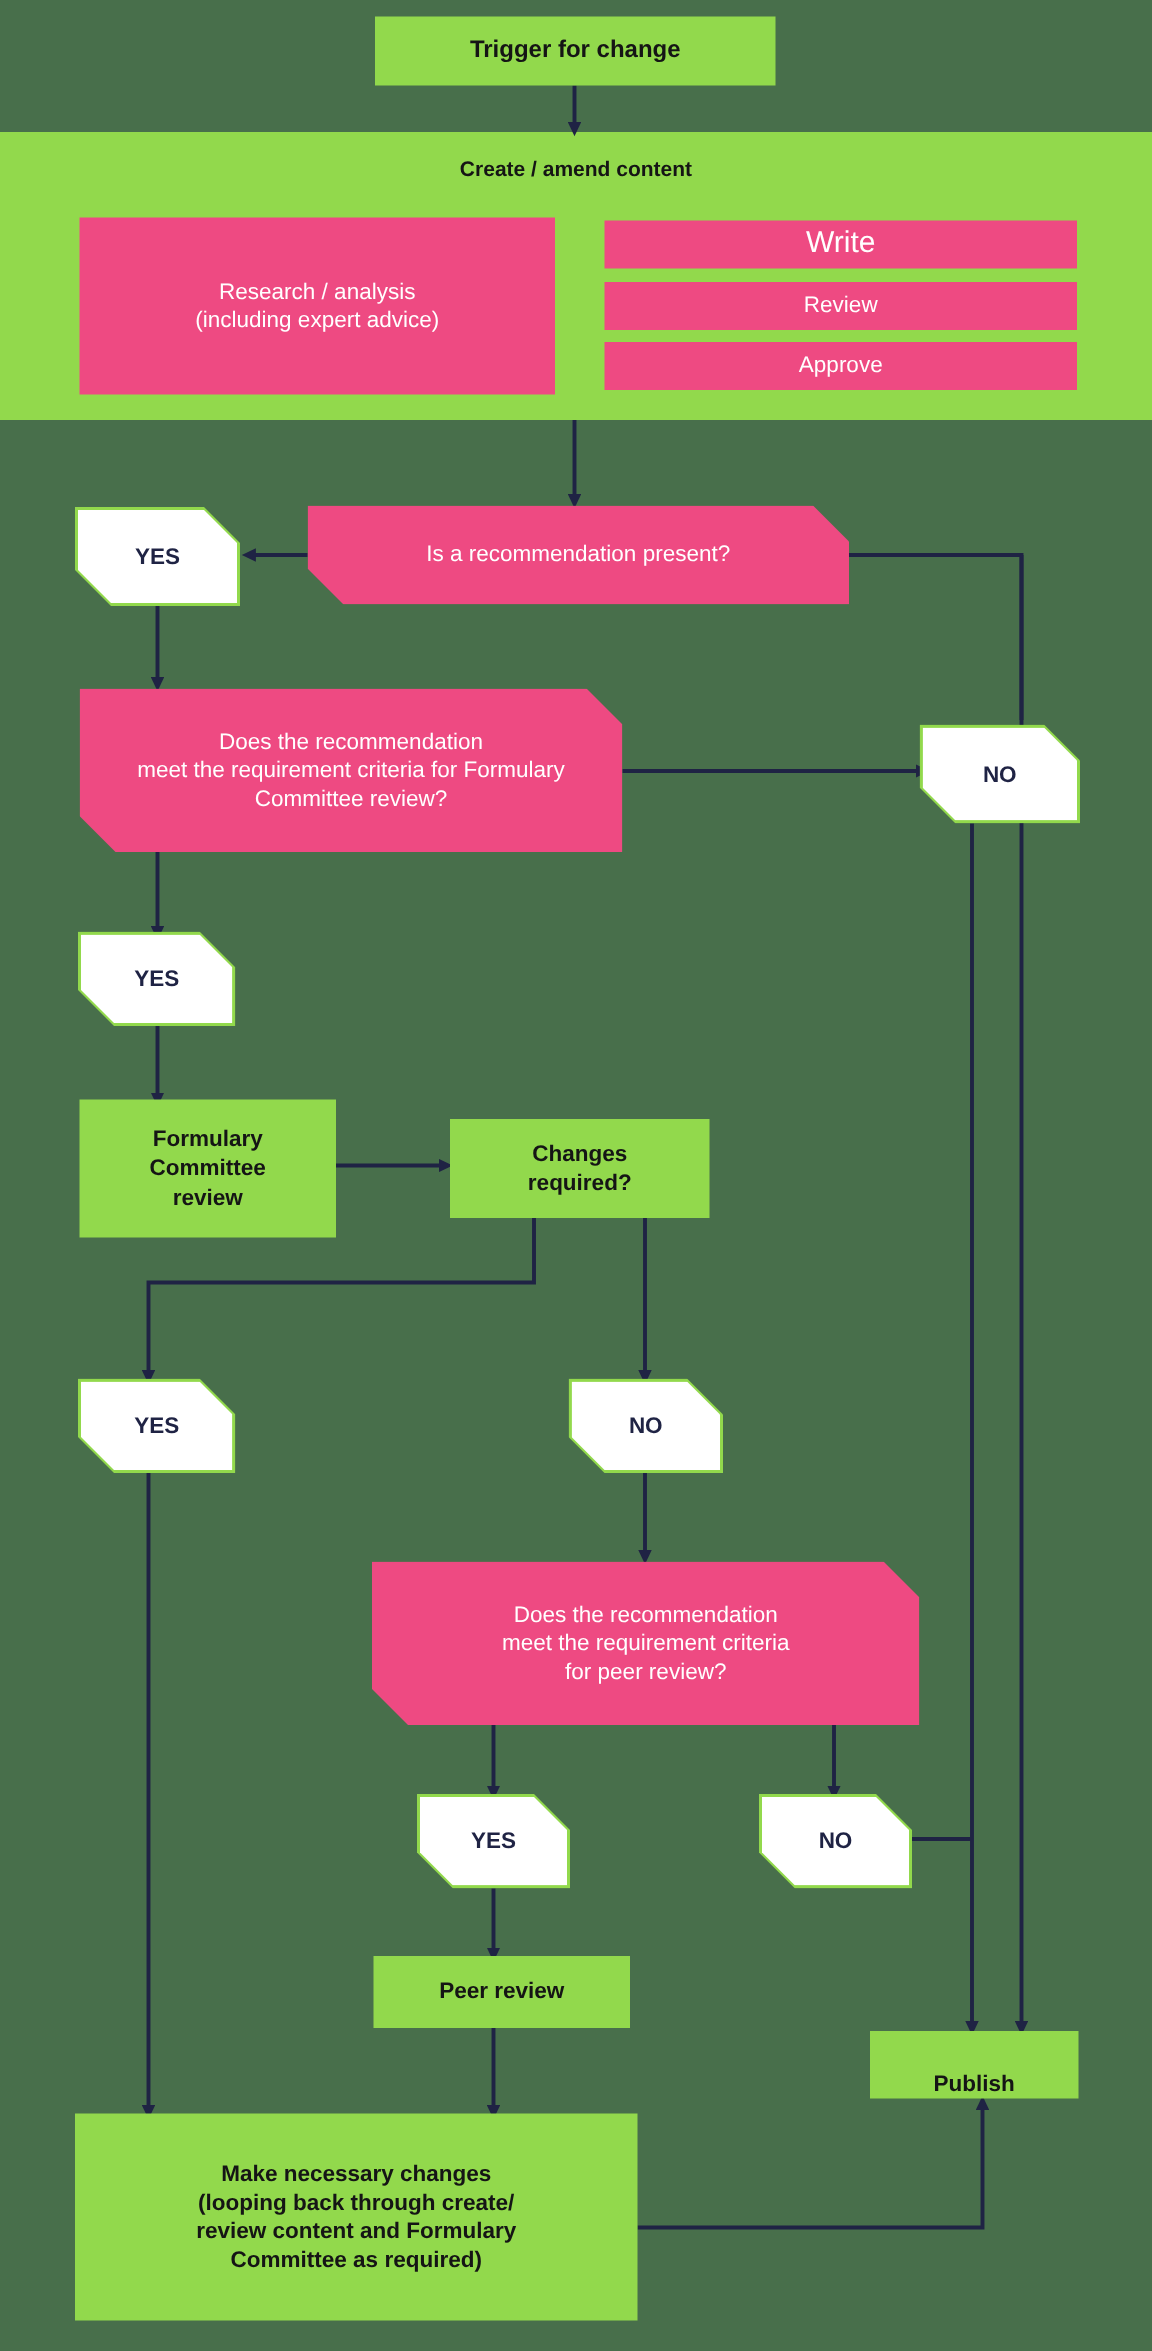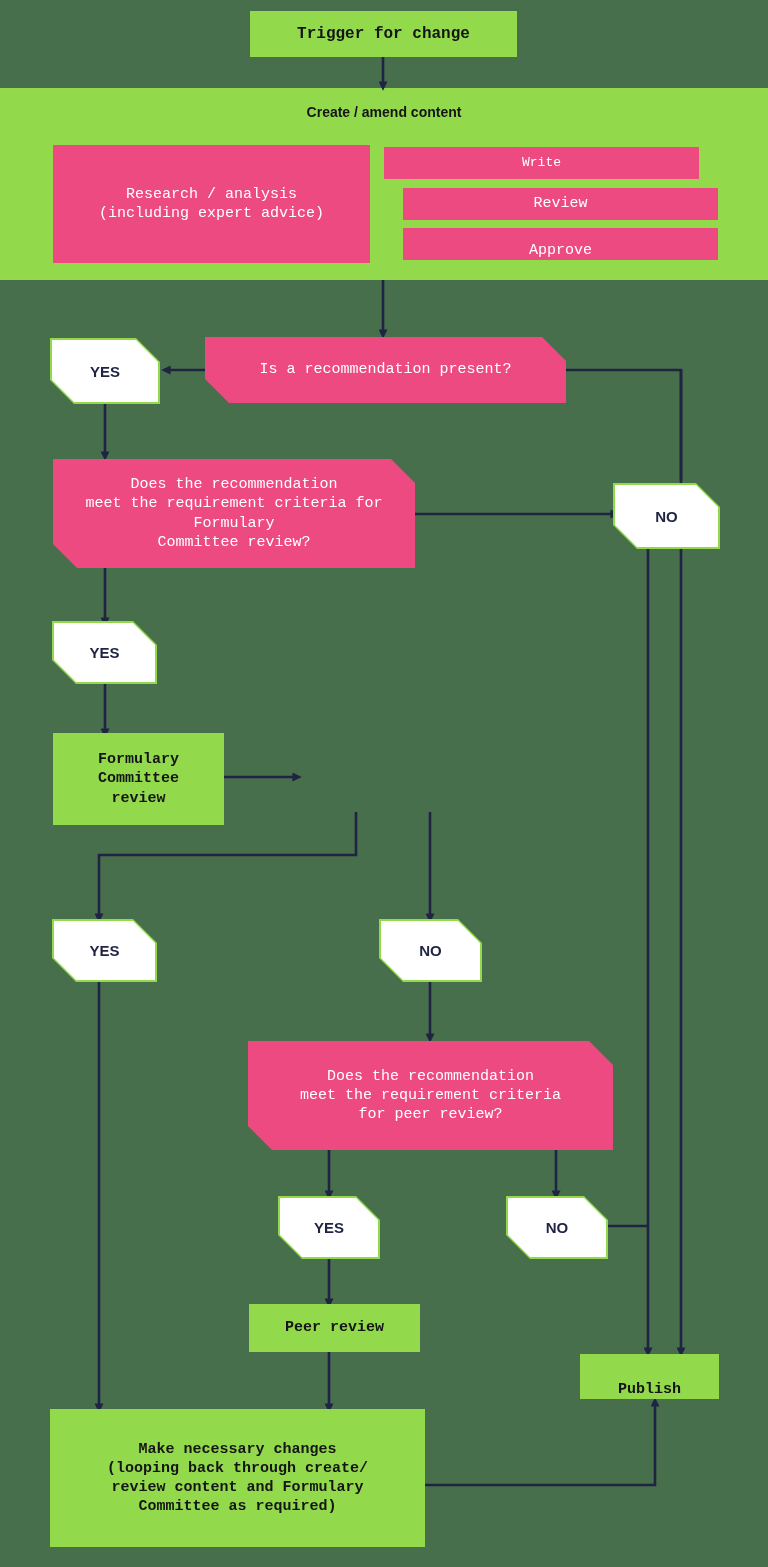--- a/index.html
+++ b/index.html
@@ -40,7 +40,6 @@
     justify-content: center;
     text-align: center;
     line-height: 1.28;
-    font-family: Liberation Mono, monospace;
   }
   .node span { display: block; width: 100%; }
 

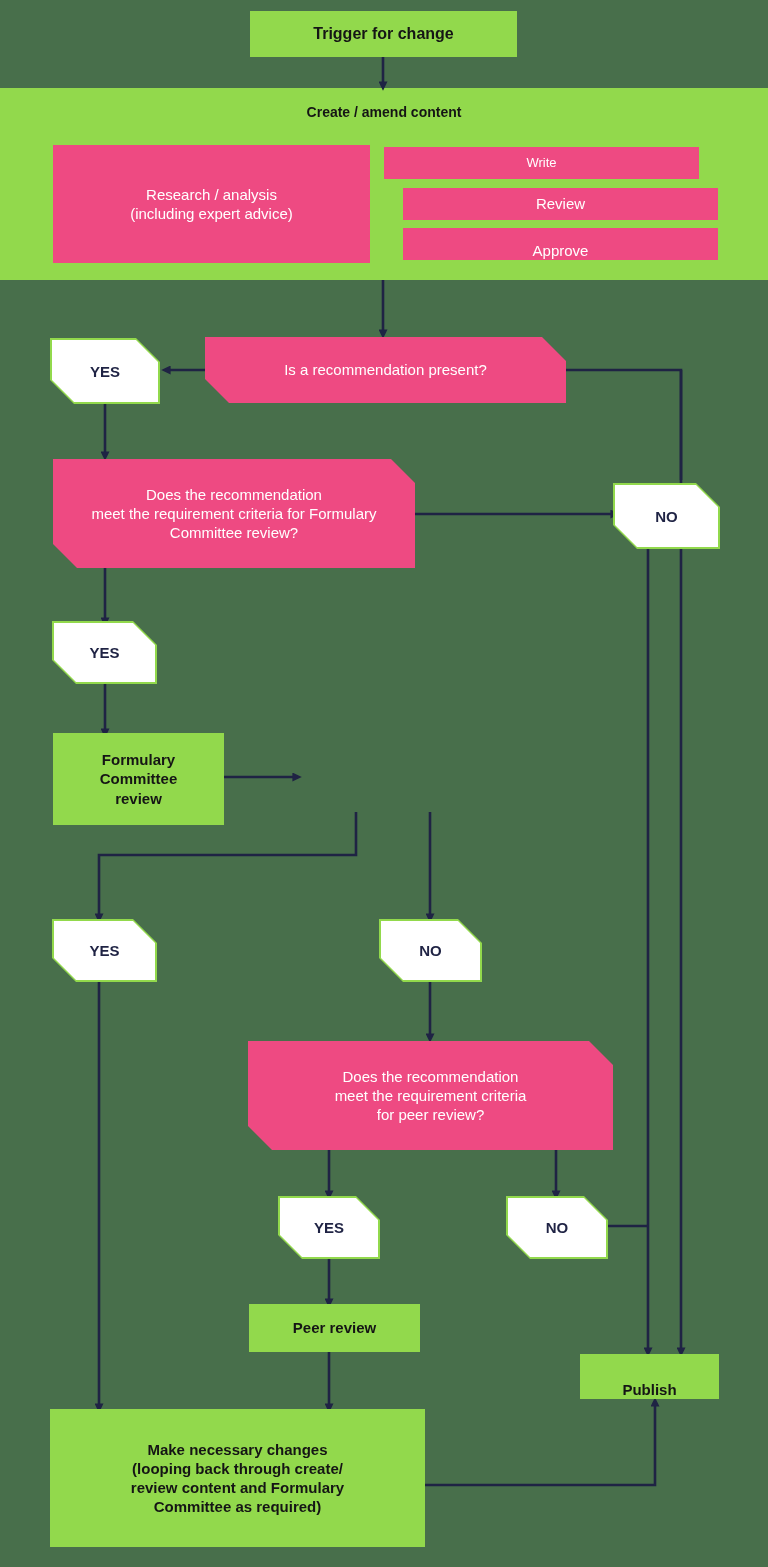--- a/index.html
+++ b/index.html
@@ -158,7 +158,7 @@
 (including expert advice)</span>
   </div>
 
-  <div class="node pink-rect" style="left:384px; top:147px; width:315px; height:32px; font-size:13px;">
+  <div class="node pink-rect" style="left:403px; top:147px; width:315px; height:32px; font-size:20px;">
     <span>Write</span>
   </div>
 

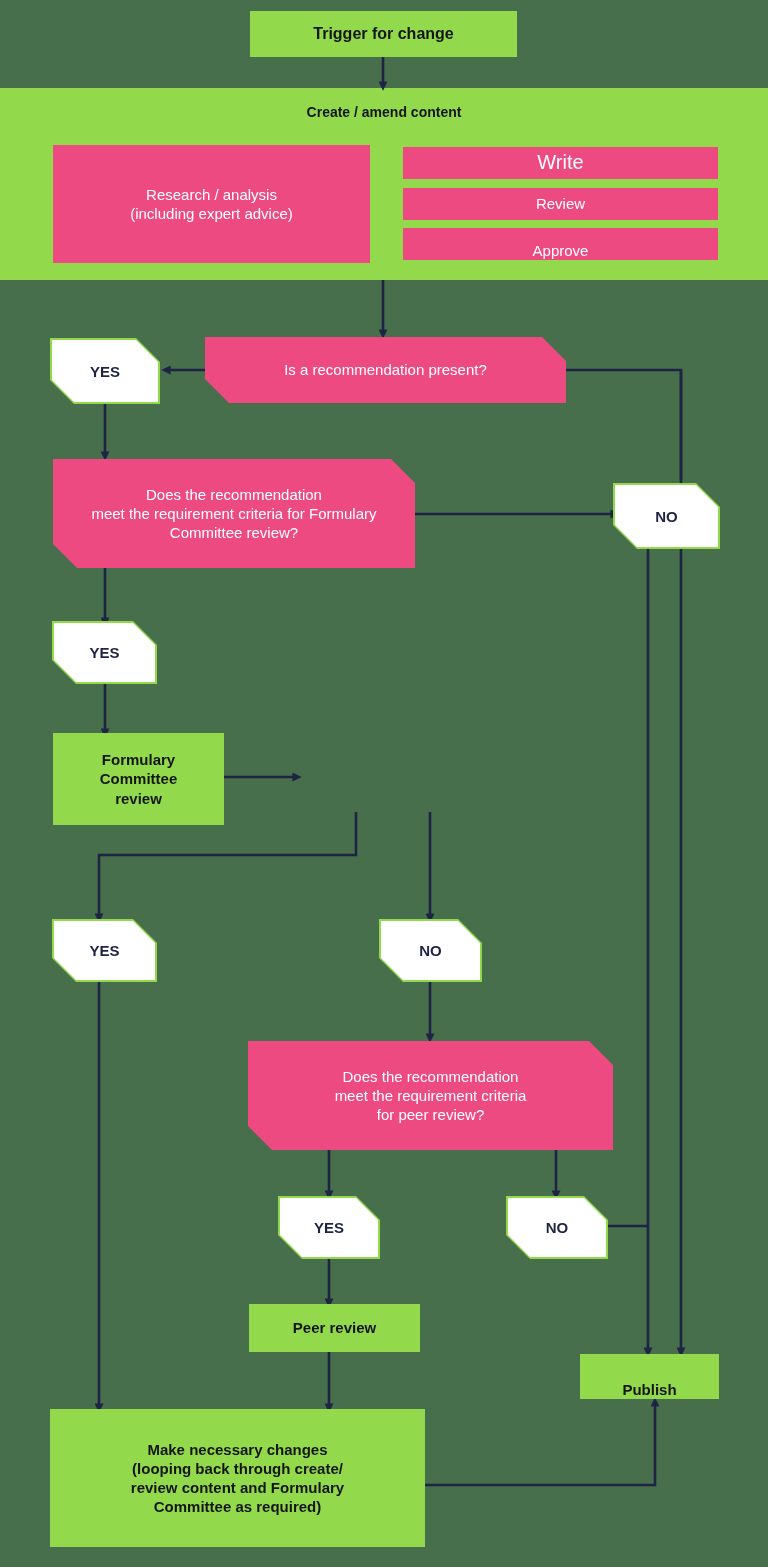--- a/index.html
+++ b/index.html
@@ -166,7 +166,7 @@
     <span>Review</span>
   </div>
 
-  <div class="node pink-rect" style="left:403px; top:228px; width:315px; height:32px; font-size:15px;align-items:flex-end;">
+  <div class="node pink-rect" style="left:403px; top:228px; width:315px; height:32px; font-size:15px;">
     <span>Approve</span>
   </div>
 

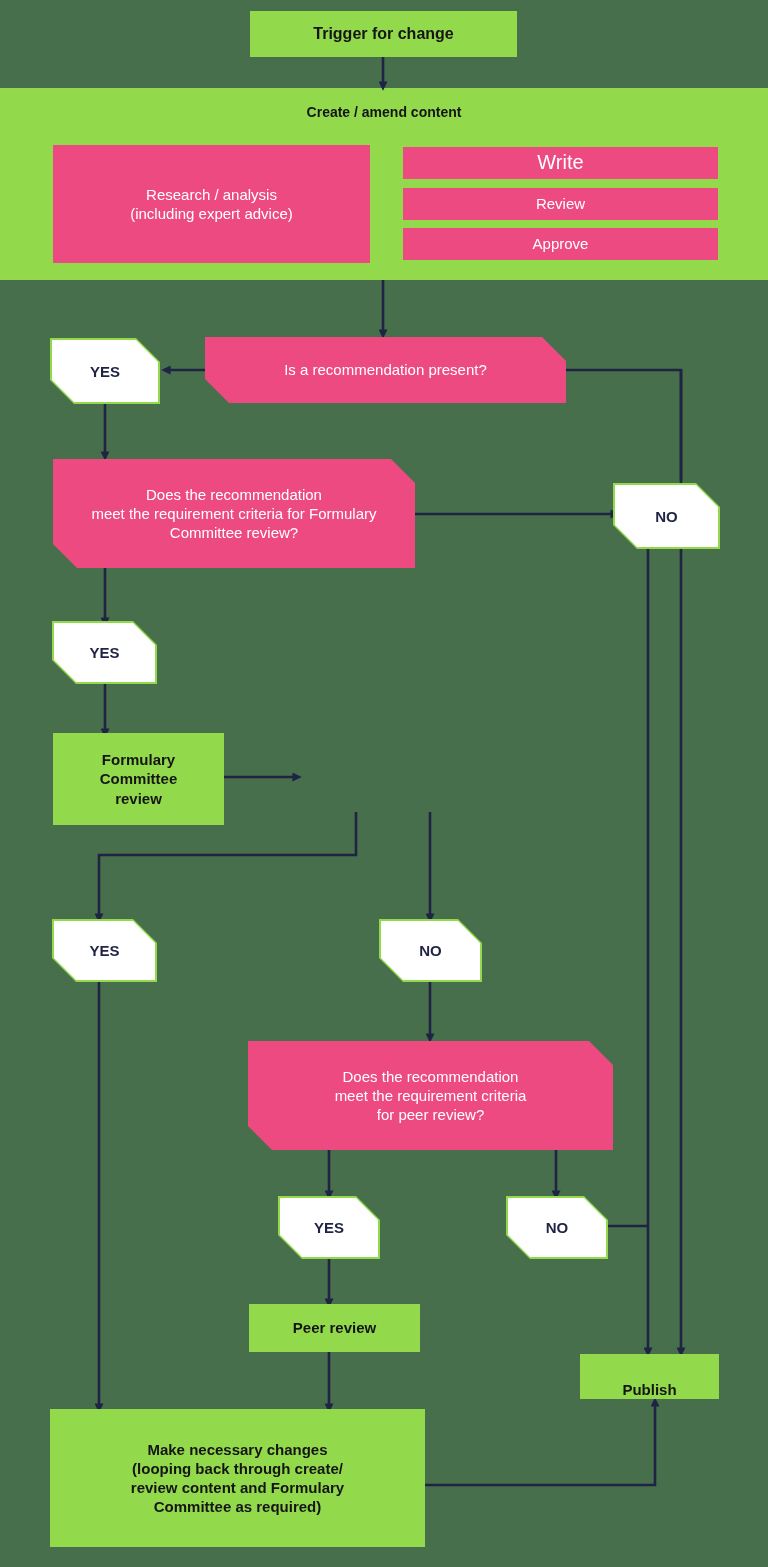--- a/index.html
+++ b/index.html
@@ -204,6 +204,10 @@
 review</span>
   </div>
 
+  <div class="node green" style="left:300px; top:746px; width:173px; height:66px; font-size:15px; white-space:pre-line;">
+    <span>Changes
+required?</span>
+  </div>
 
   <div class="tag-wrap" style="left:52px; top:919px; width:105px; height:63px;">
     <div class="tag-inner" style="font-size:15px;">

